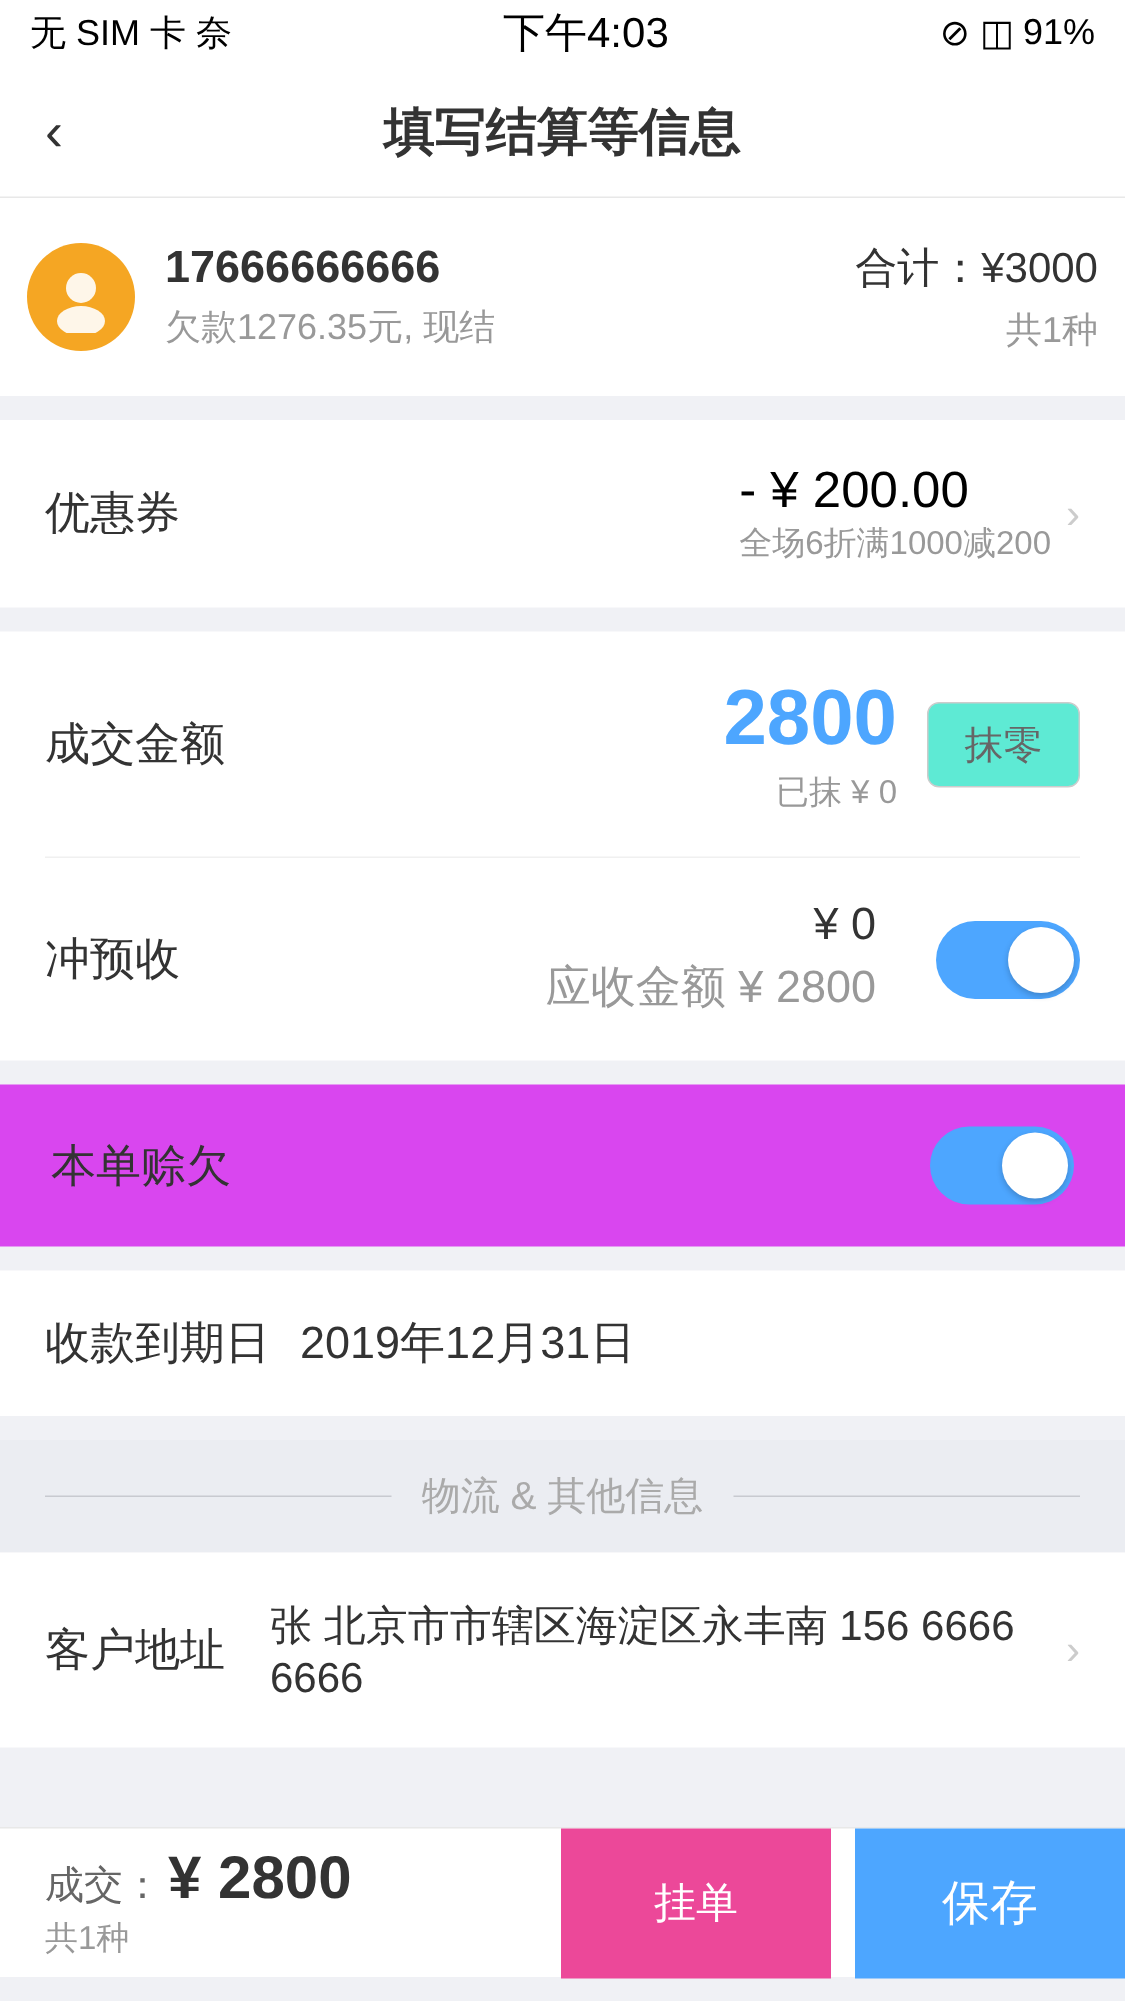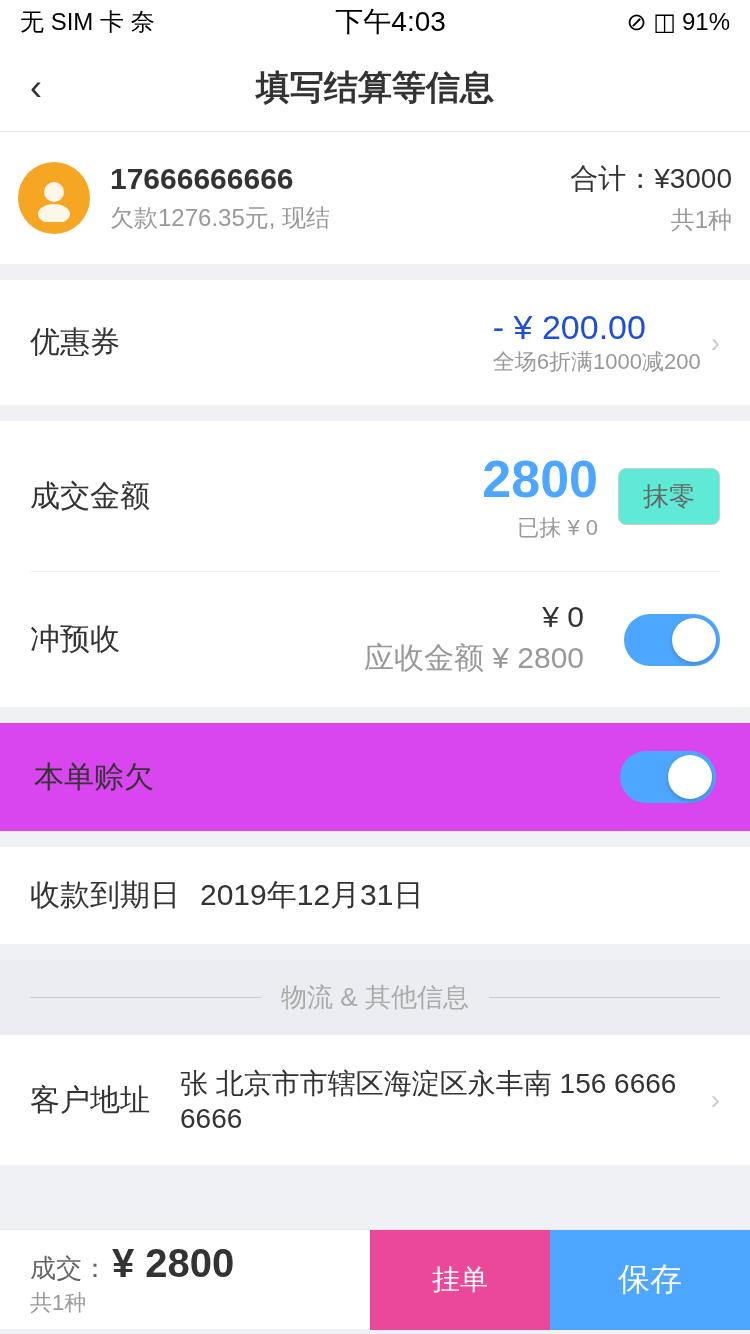--- a/index.html
+++ b/index.html
@@ -111,7 +111,7 @@
     }
     .coupon-label { font-size: 30px; color: #333; }
     .coupon-right { display: flex; align-items: center; gap: 10px; }
-    .coupon-discount { font-size: 34px; color: #1d4ed8; font-weight: 500; }
+    .coupon-discount { font-size: 34px; color: #000000; font-weight: 500; }
     .coupon-sub { font-size: 22px; color: #999; text-align: right; }
     .chevron { font-size: 28px; color: #ccc; }
 

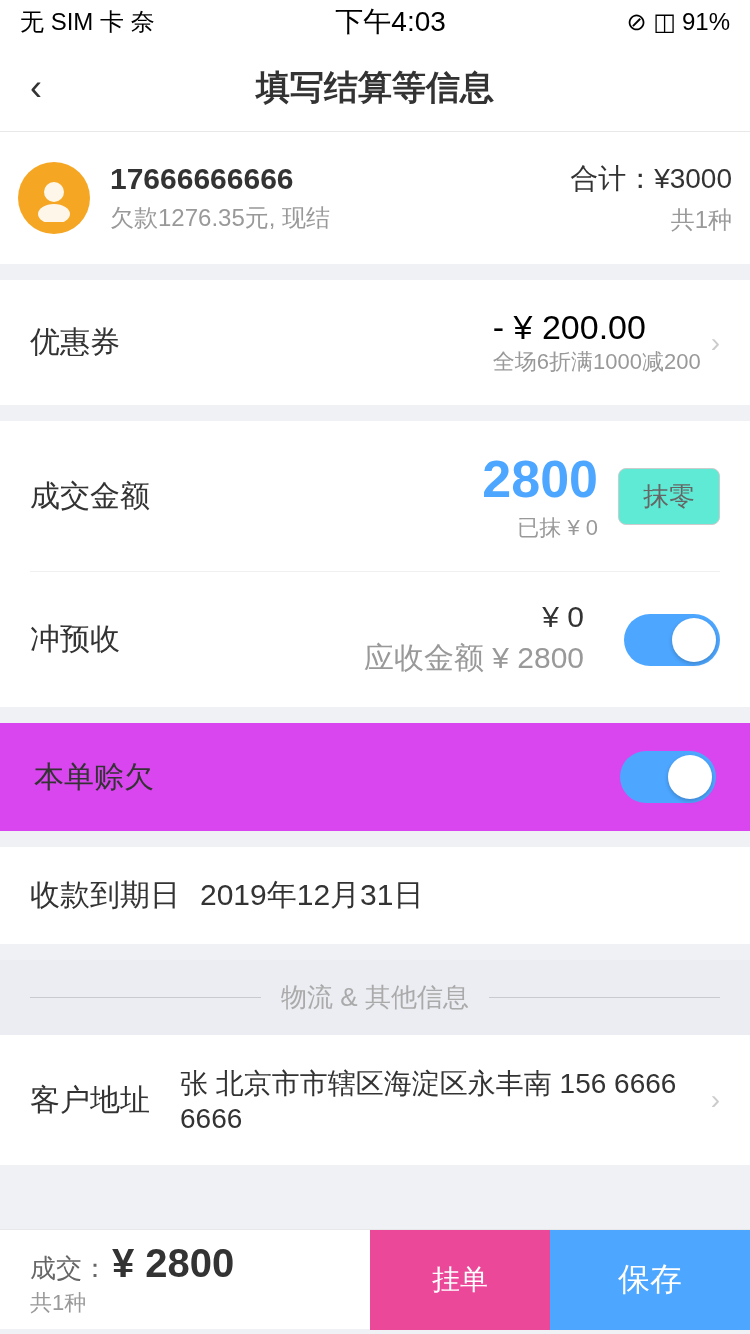--- a/index.html
+++ b/index.html
@@ -212,7 +212,7 @@
     
     .bottom-bar {
       position: fixed;
-      bottom: 5px;
+      bottom: 16px;
       left: 0;
       width: 750px;
       height: 100px;

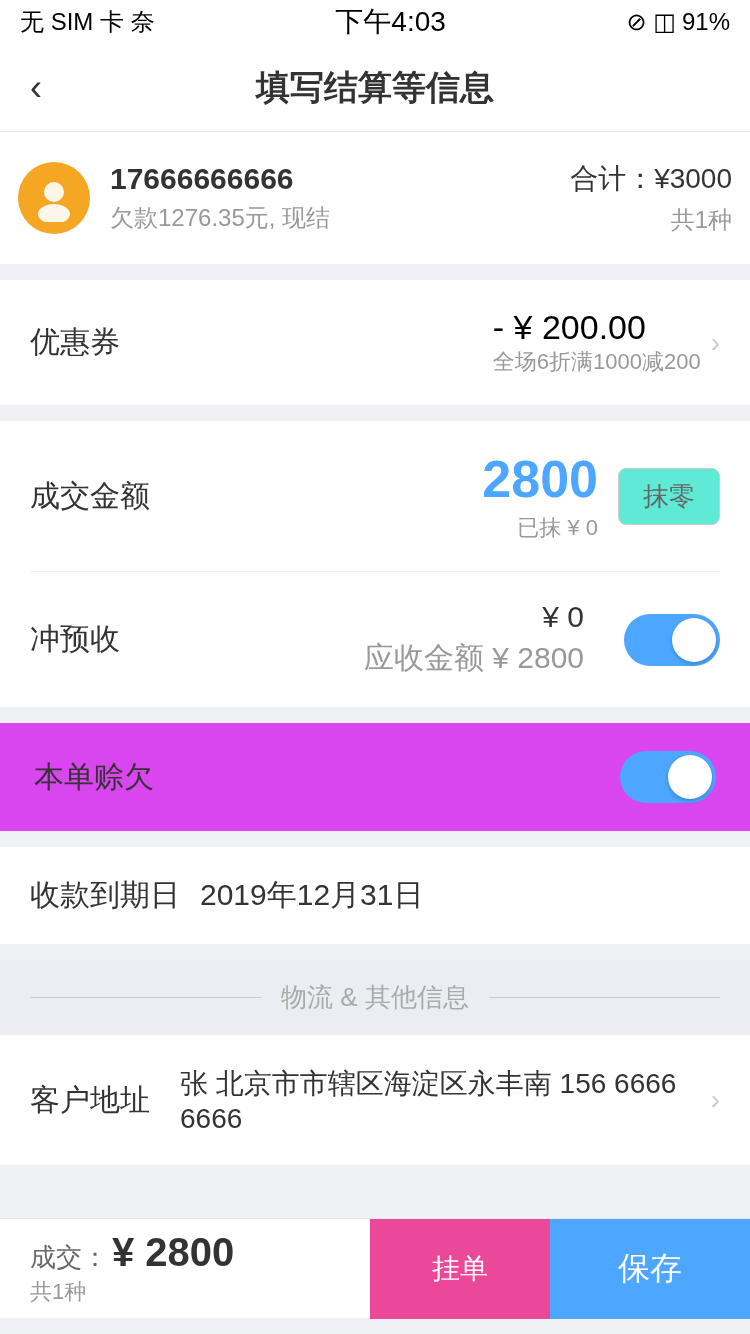--- a/index.html
+++ b/index.html
@@ -241,7 +241,7 @@
       flex-shrink: 0;
     }
     .bottom-btn-save {
-      width: 200px;
+      width: 180px;
       height: 100px;
       background: #4da6ff;
       display: flex;
@@ -251,6 +251,7 @@
       color: #fff;
       cursor: pointer;
       flex-shrink: 0;
+      margin-left: 16px;
     }
 
     .gray-bg {

